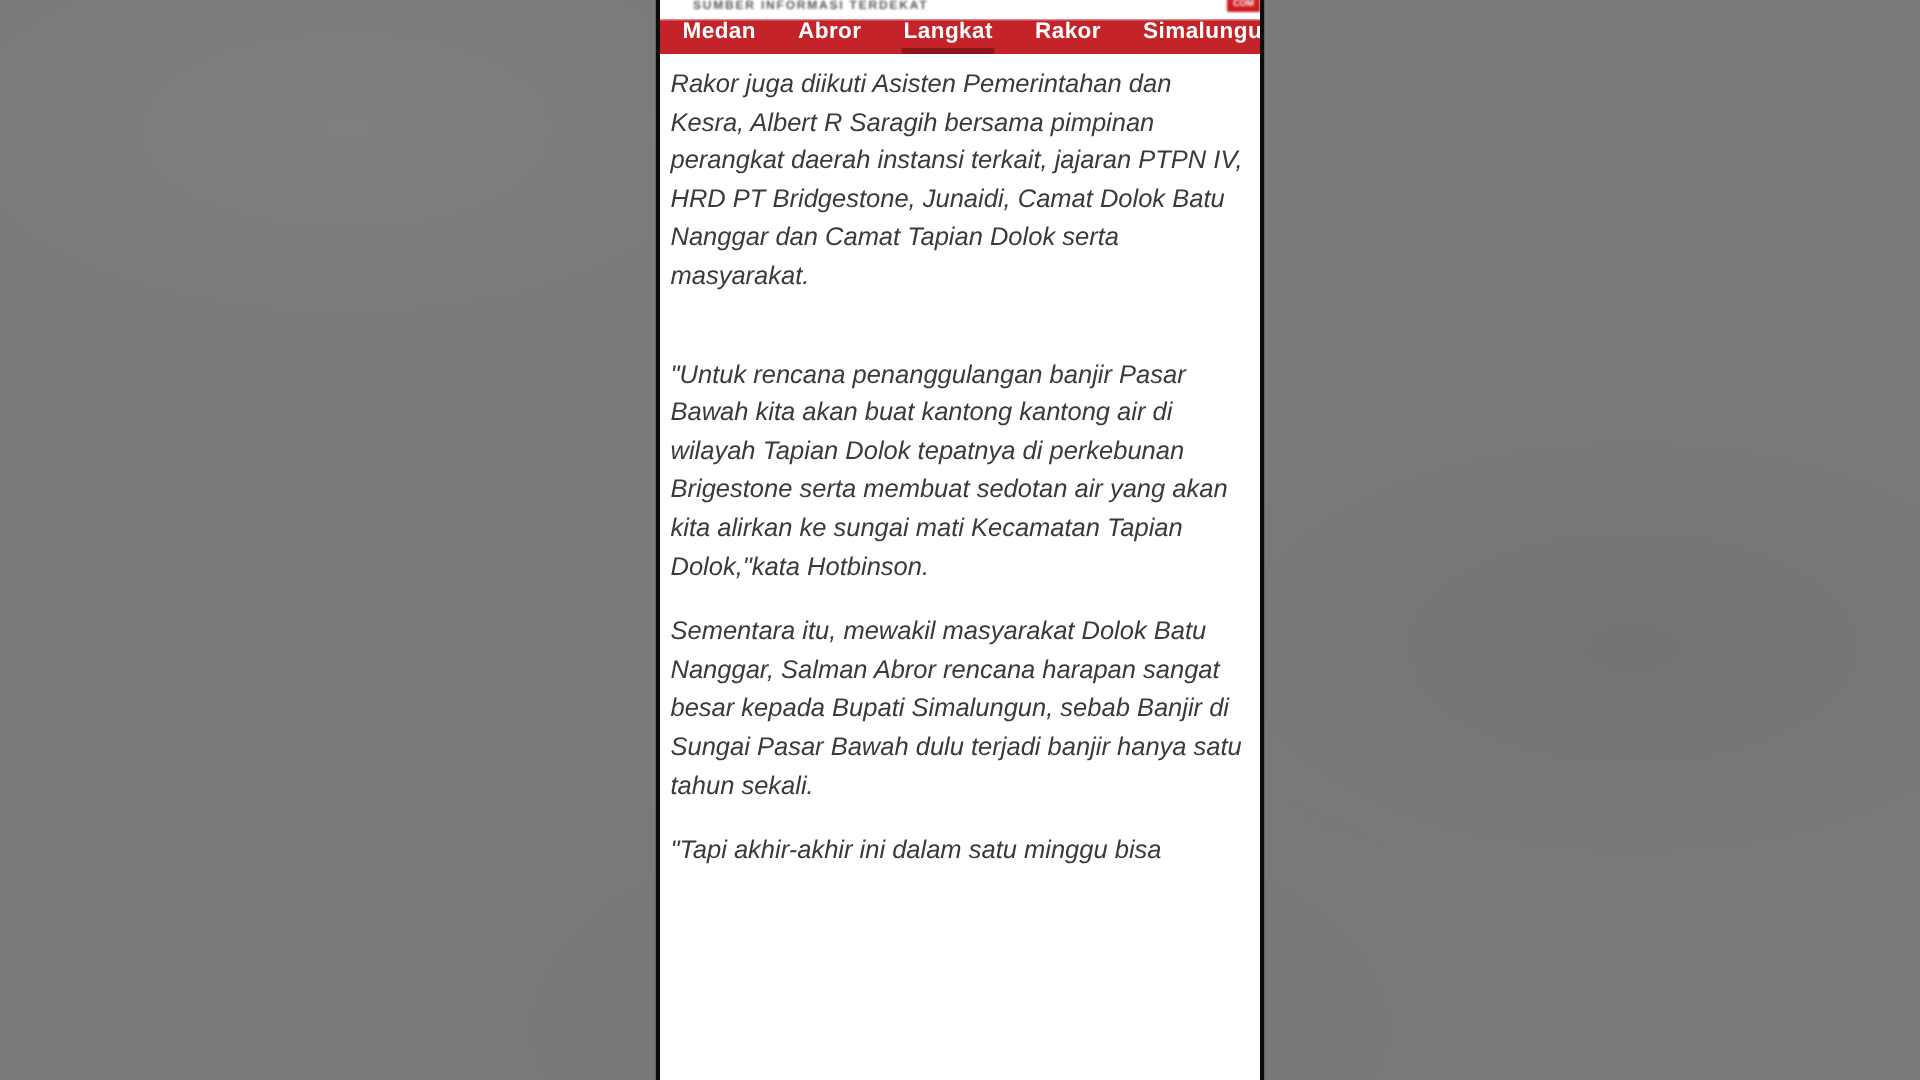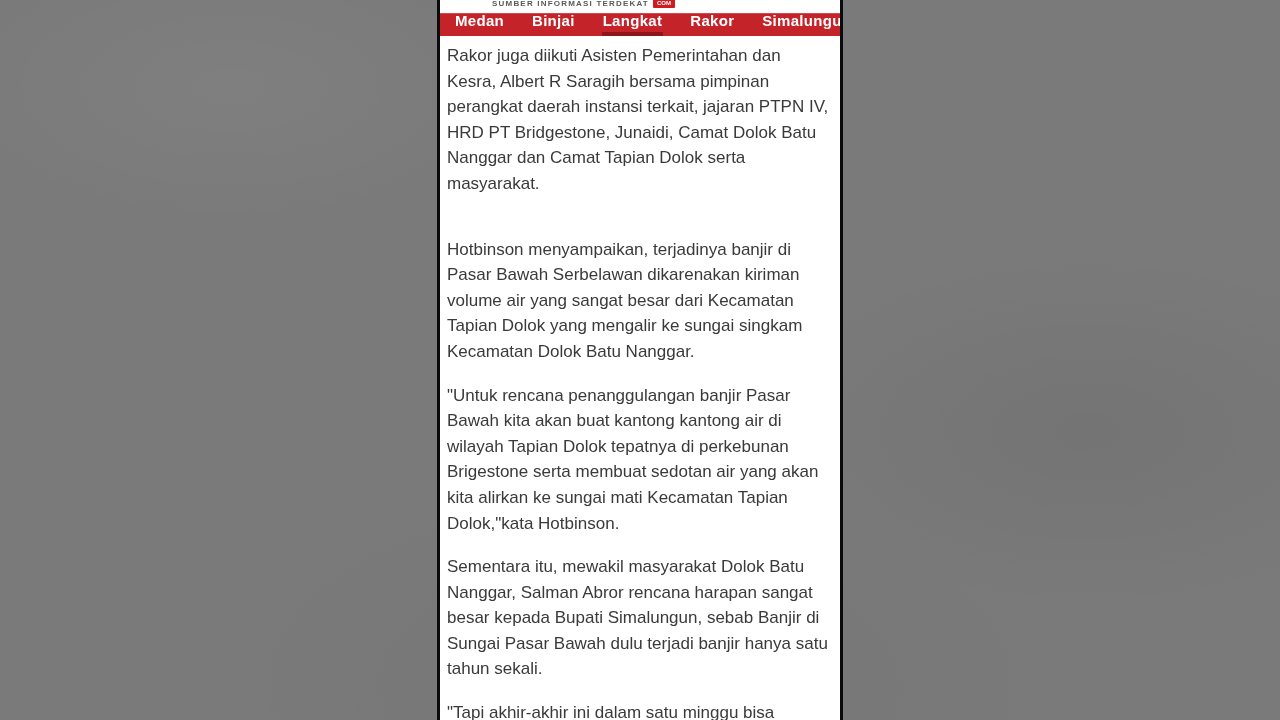--- a/index.html
+++ b/index.html
@@ -38,10 +38,10 @@
     height: 13px;
     overflow: hidden;
     display: flex;
-    justify-content: flex-start;
+    justify-content: space-between;
     align-items: flex-start;
     gap: 4px;
-    padding-left: 52px;
+    padding-left: 22px;
     background: #ffffff;
   }
   .tagline {

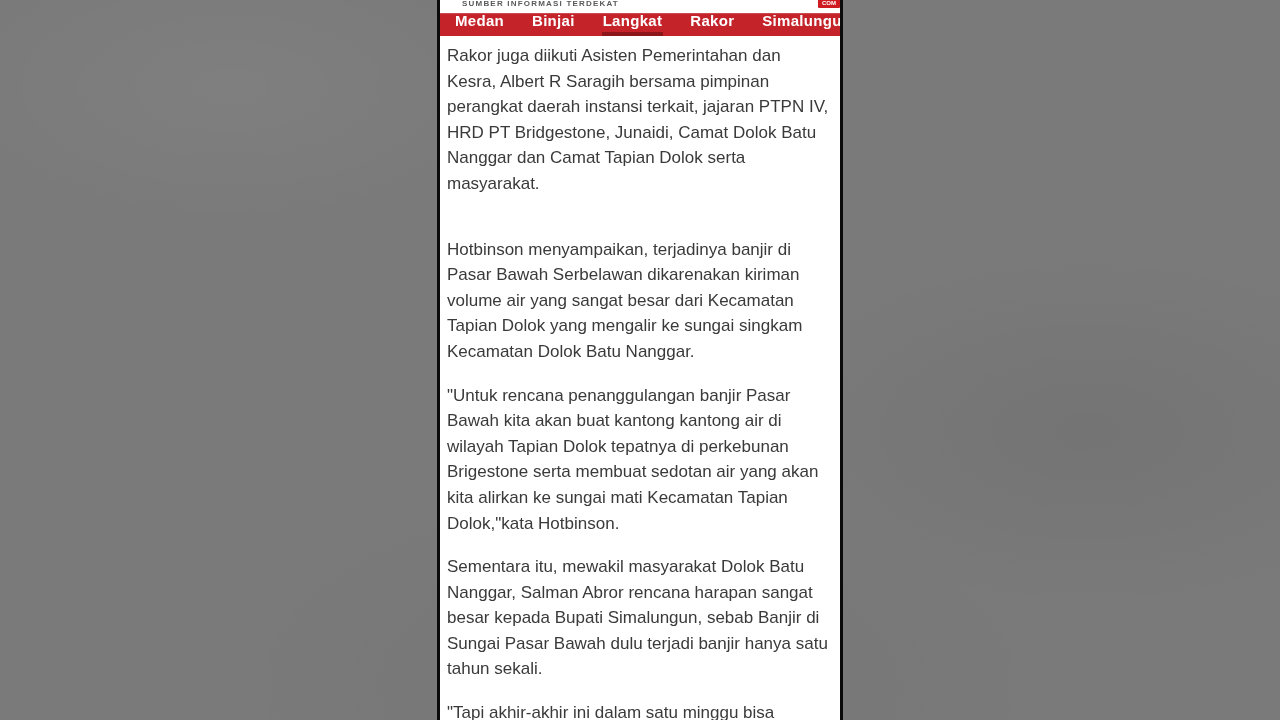--- a/index.html
+++ b/index.html
@@ -116,7 +116,7 @@
 
     <nav class="navbar">
       <a class="nav-item">Medan</a>
-      <a class="nav-item">Binjai</a>
+      <a class="nav-item">Abror</a>
       <a class="nav-item active">Langkat</a>
       <a class="nav-item">Rakor</a>
       <a class="nav-item">Simalungun</a>

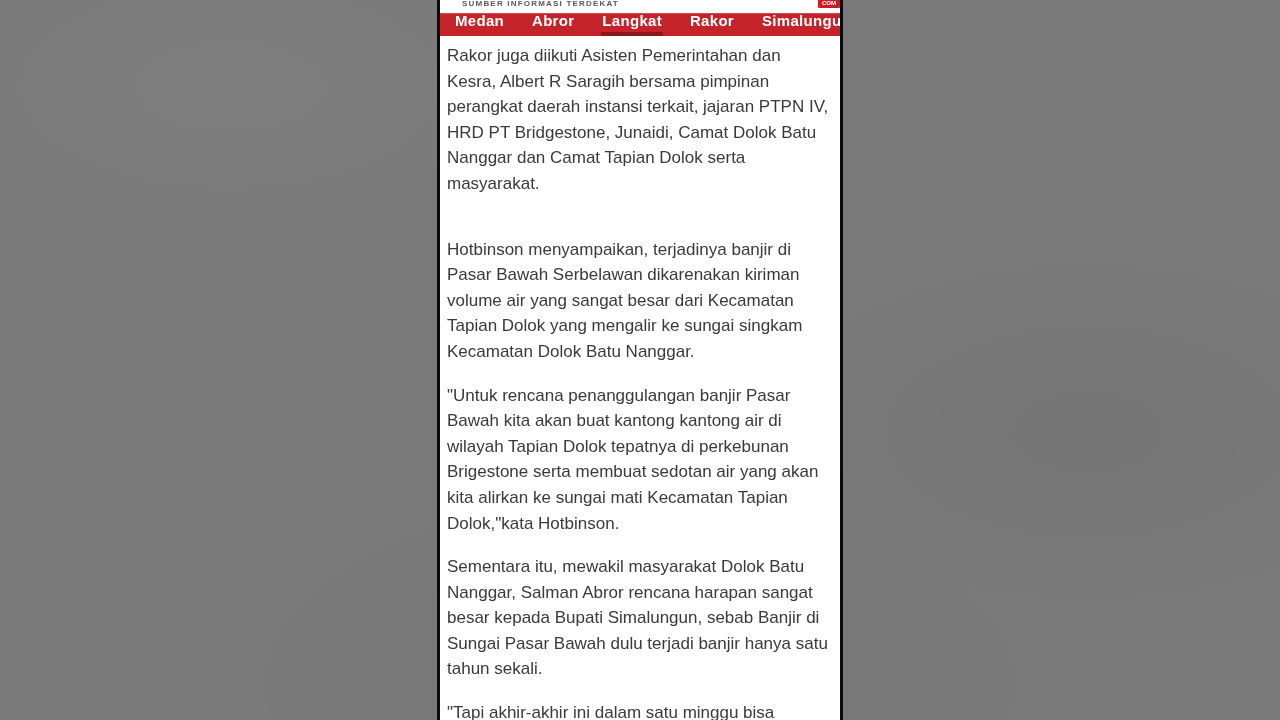--- a/index.html
+++ b/index.html
@@ -97,7 +97,7 @@
     color: #3a3a3a;
     text-align: left;
   }
-  .article p { margin: 0 0 18px; }
+  .article p { margin: 0 0 18px; font-style: italic; }
   .article p.gap-after { margin-bottom: 40px; }
   .article p.clipped { margin-bottom: 0; }
 </style>

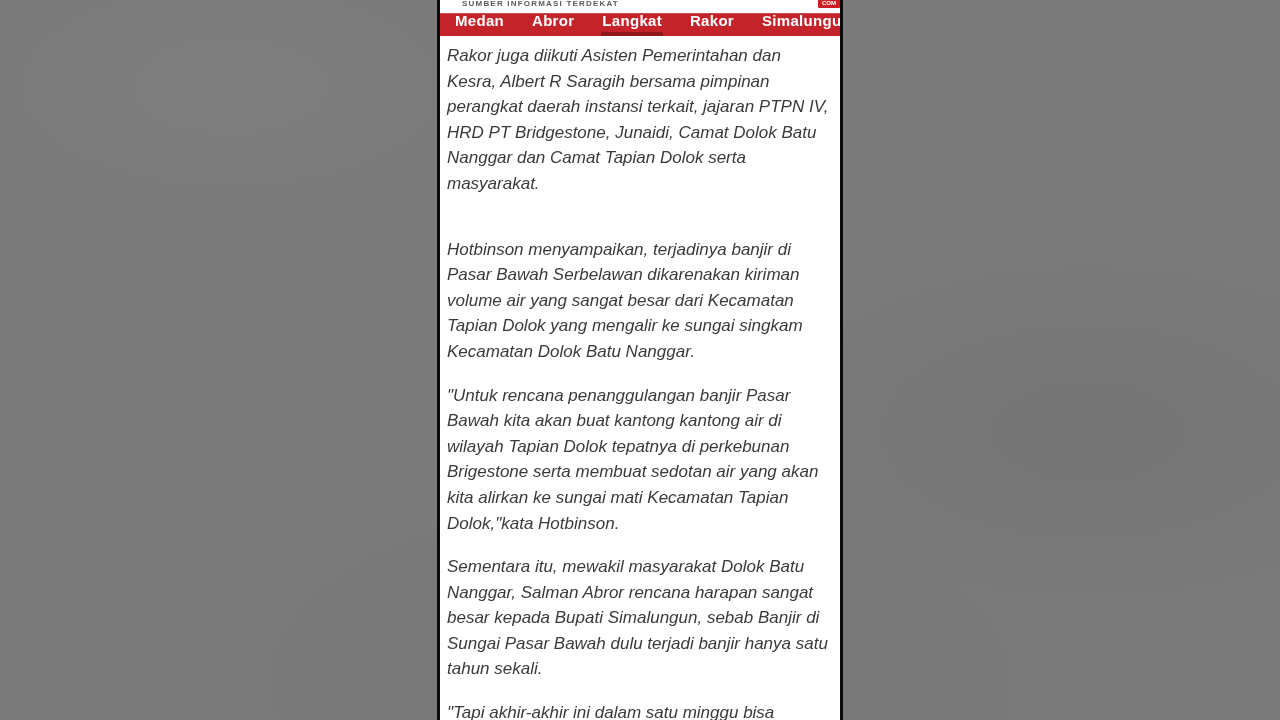--- a/index.html
+++ b/index.html
@@ -124,7 +124,6 @@
 
     <div class="article">
       <p class="gap-after">Rakor juga diikuti Asisten Pemerintahan dan Kesra, Albert R Saragih bersama pimpinan perangkat daerah instansi terkait, jajaran PTPN IV, HRD PT Bridgestone, Junaidi, Camat Dolok Batu Nanggar dan Camat Tapian Dolok serta masyarakat.</p>
-      <p>Hotbinson menyampaikan, terjadinya banjir di Pasar Bawah Serbelawan dikarenakan kiriman volume air yang sangat besar dari Kecamatan Tapian Dolok yang mengalir ke sungai singkam Kecamatan Dolok Batu Nanggar.</p>
       <p>"Untuk rencana penanggulangan banjir Pasar Bawah kita akan buat kantong kantong air di wilayah Tapian Dolok tepatnya di perkebunan Brigestone serta membuat sedotan air yang akan kita alirkan ke sungai mati Kecamatan Tapian Dolok,"kata Hotbinson.</p>
       <p>Sementara itu, mewakil masyarakat Dolok Batu Nanggar, Salman Abror rencana harapan sangat besar kepada Bupati Simalungun, sebab Banjir di Sungai Pasar Bawah dulu terjadi banjir hanya satu tahun sekali.</p>
       <p class="clipped">"Tapi akhir-akhir ini dalam satu minggu bisa</p>

